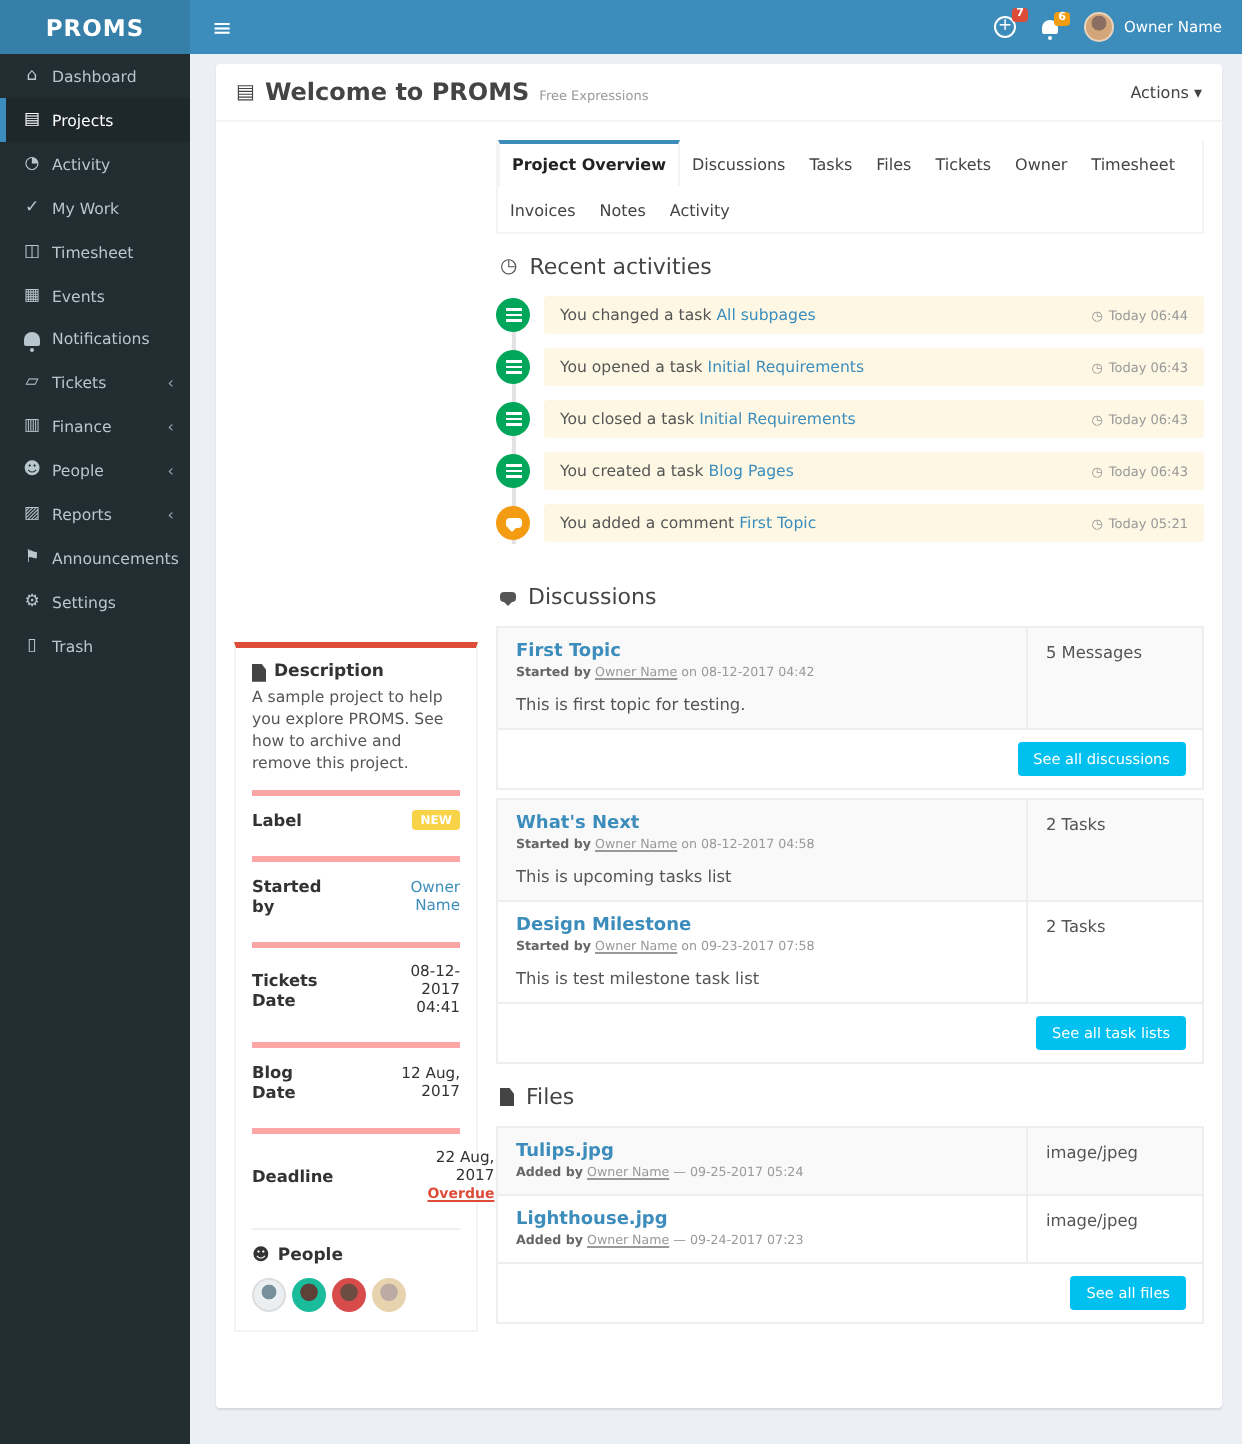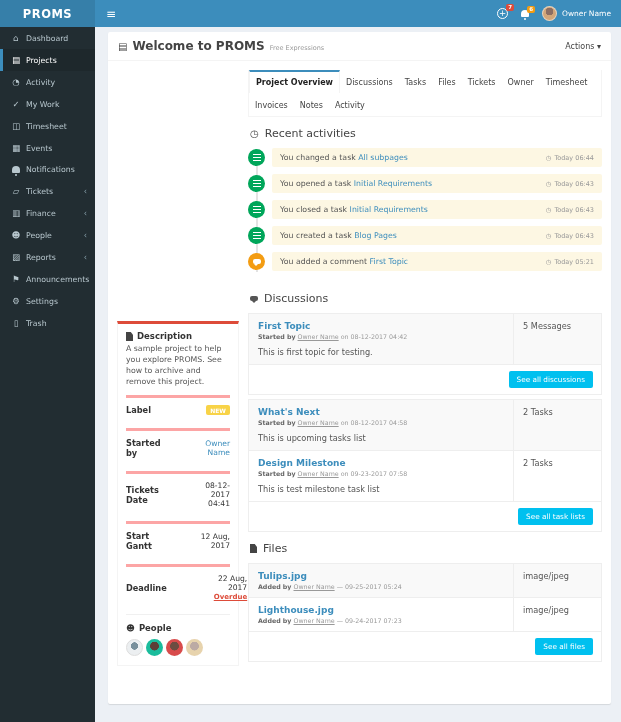--- a/index.html
+++ b/index.html
@@ -227,7 +227,7 @@
           <span class="dp-val">08-12-2017 04:41</span>
         </div>
         <div class="dp-row">
-          <span class="dp-label">Start Gantt</span>
+          <span class="dp-label">Blog Date</span>
           <span class="dp-val">12 Aug, 2017</span>
         </div>
         <div class="dp-row">

